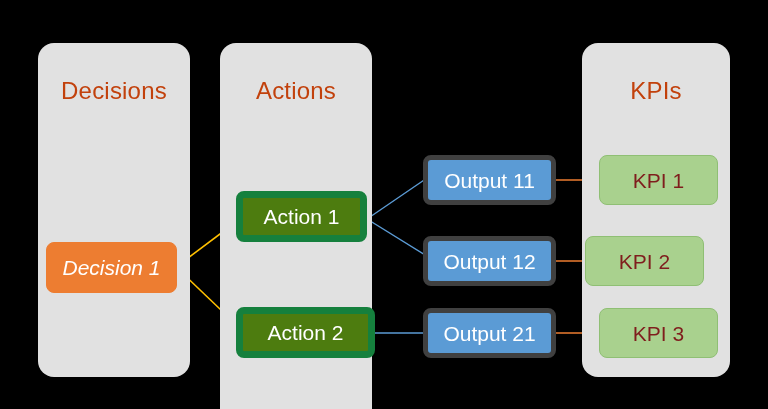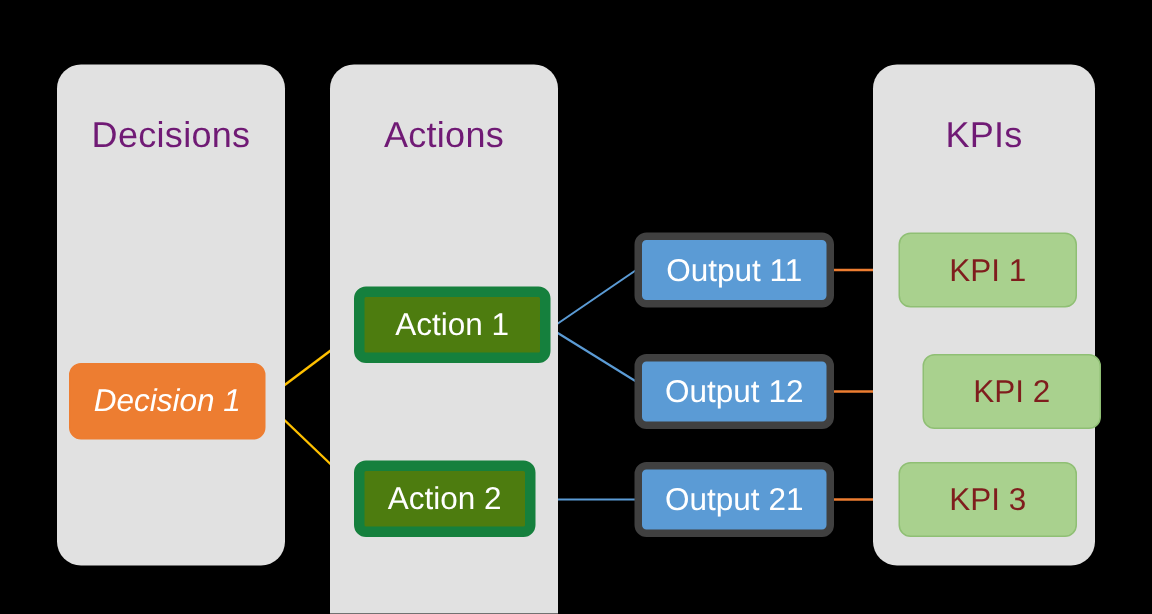--- a/index.html
+++ b/index.html
@@ -34,7 +34,7 @@
     top: 36px;
     text-align: center;
     font-size: 24px;
-    color: #701a75;
+    color: #c2410c;
     font-family: "Liberation Sans", sans-serif;
     letter-spacing: .2px;
     line-height: 1;

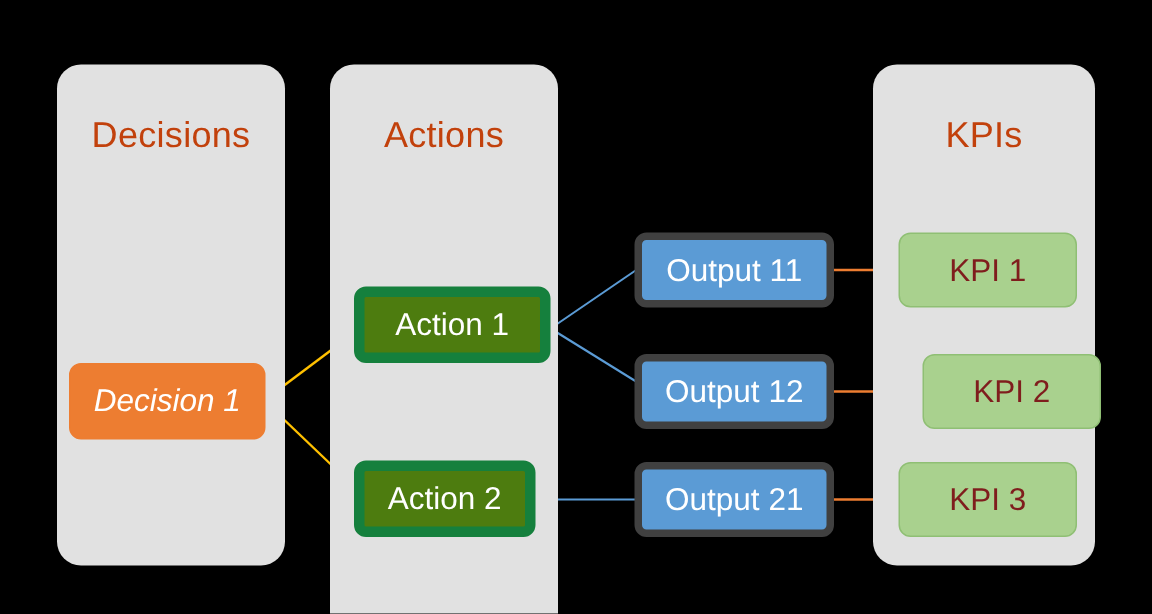--- a/index.html
+++ b/index.html
@@ -137,7 +137,7 @@
 
   <div class="node kpi" style="left:599px; top:155px; width:119px; height:50px;">KPI 1</div>
 
-  <div class="node kpi" style="left:615px; top:236px; width:119px; height:50px;">KPI 2</div>
+  <div class="node kpi" style="left:585px; top:236px; width:119px; height:50px;">KPI 2</div>
 
   <div class="node kpi" style="left:599px; top:308px; width:119px; height:50px;">KPI 3</div>
 

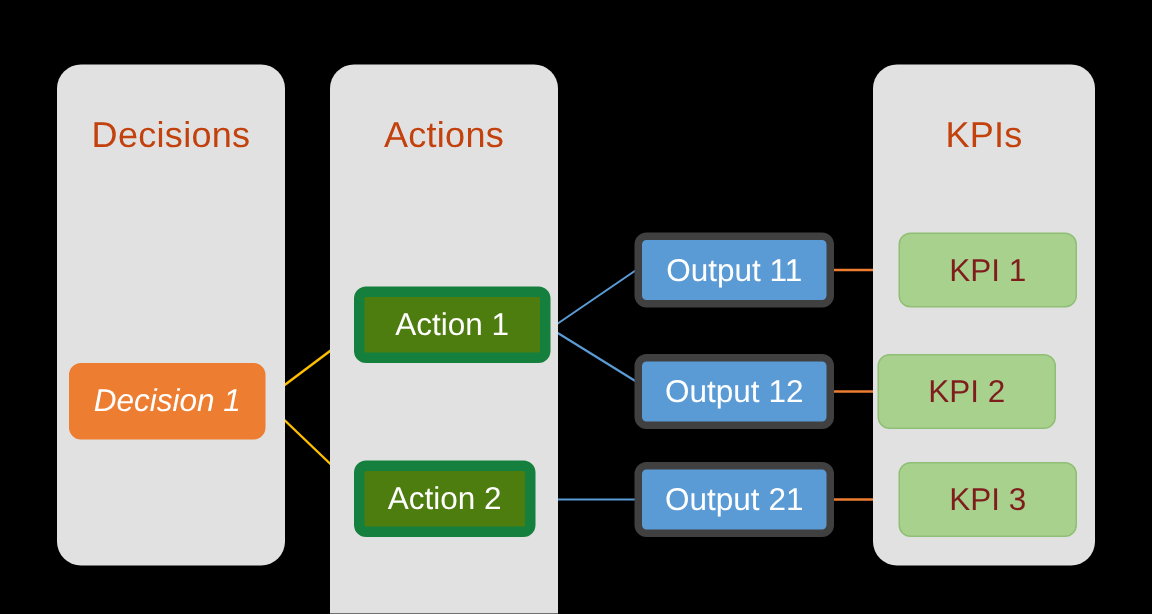--- a/index.html
+++ b/index.html
@@ -127,7 +127,7 @@
 
   <div class="node action" style="left:236px; top:191px; width:131px; height:51px;">Action 1</div>
 
-  <div class="node action" style="left:236px; top:307px; width:121px; height:51px;">Action 2</div>
+  <div class="node action" style="left:236px; top:307px; width:139px; height:51px;">Action 2</div>
 
   <div class="node output" style="left:423px; top:155px; width:133px; height:50px;">Output 11</div>
 

